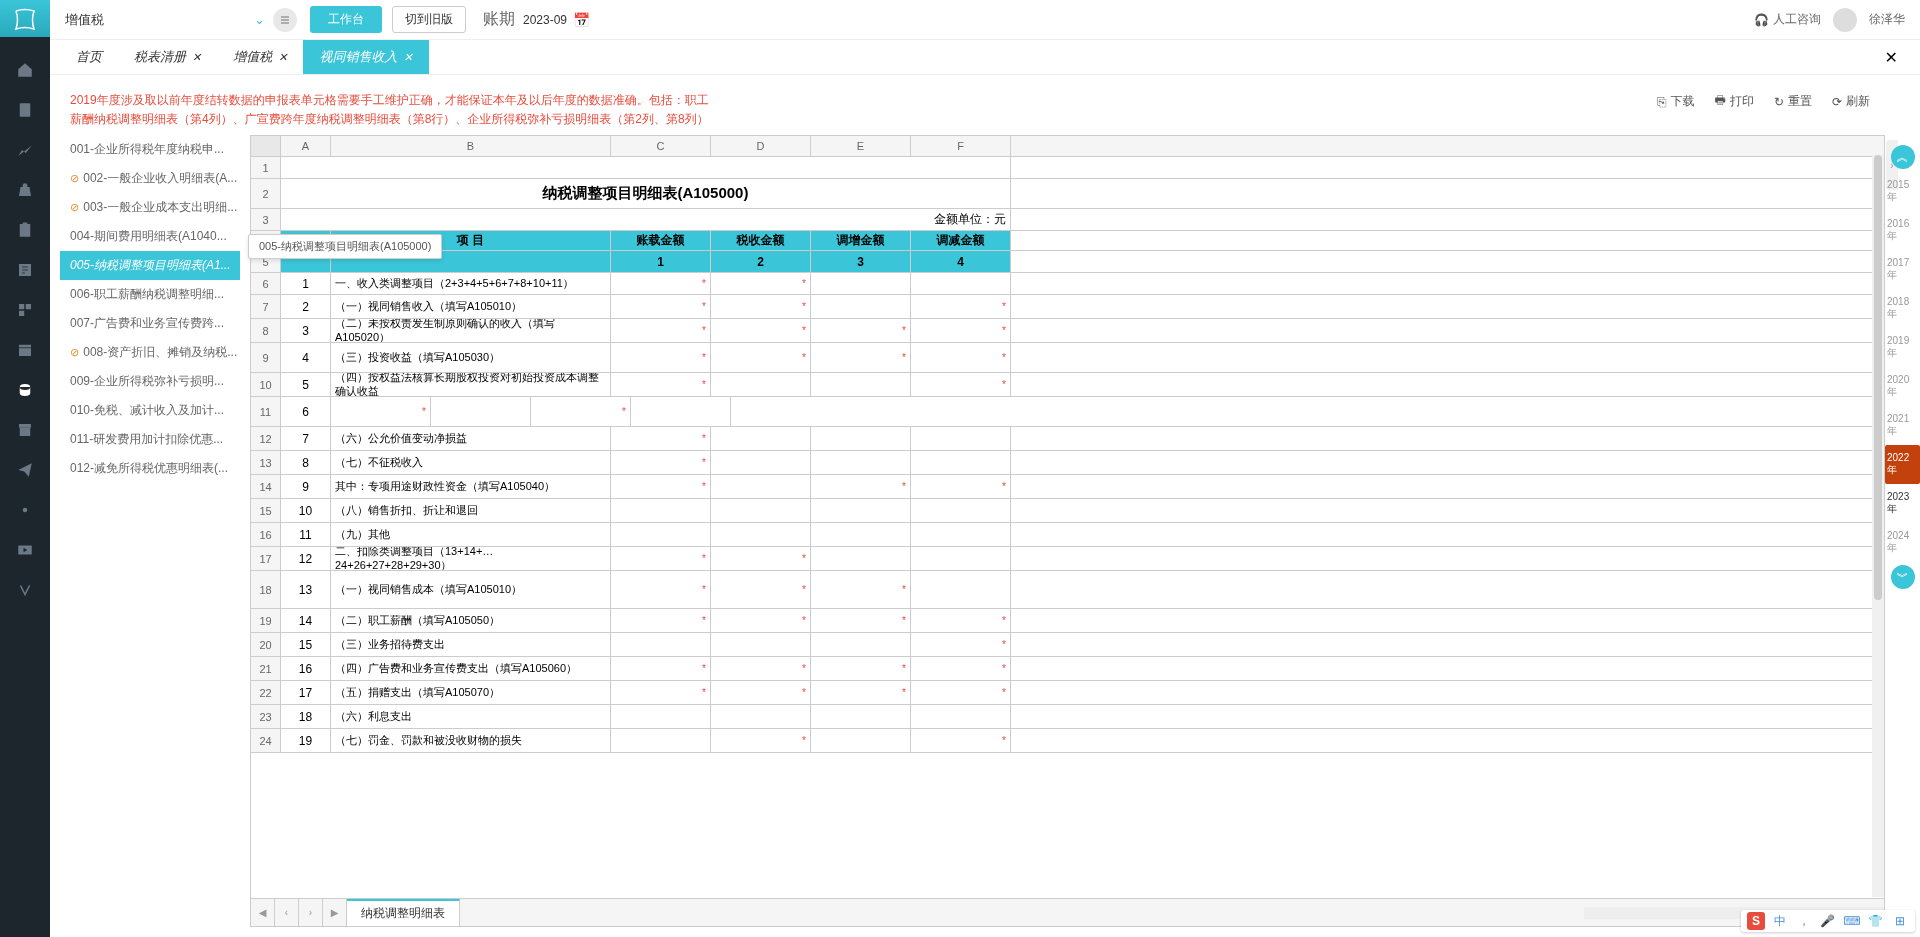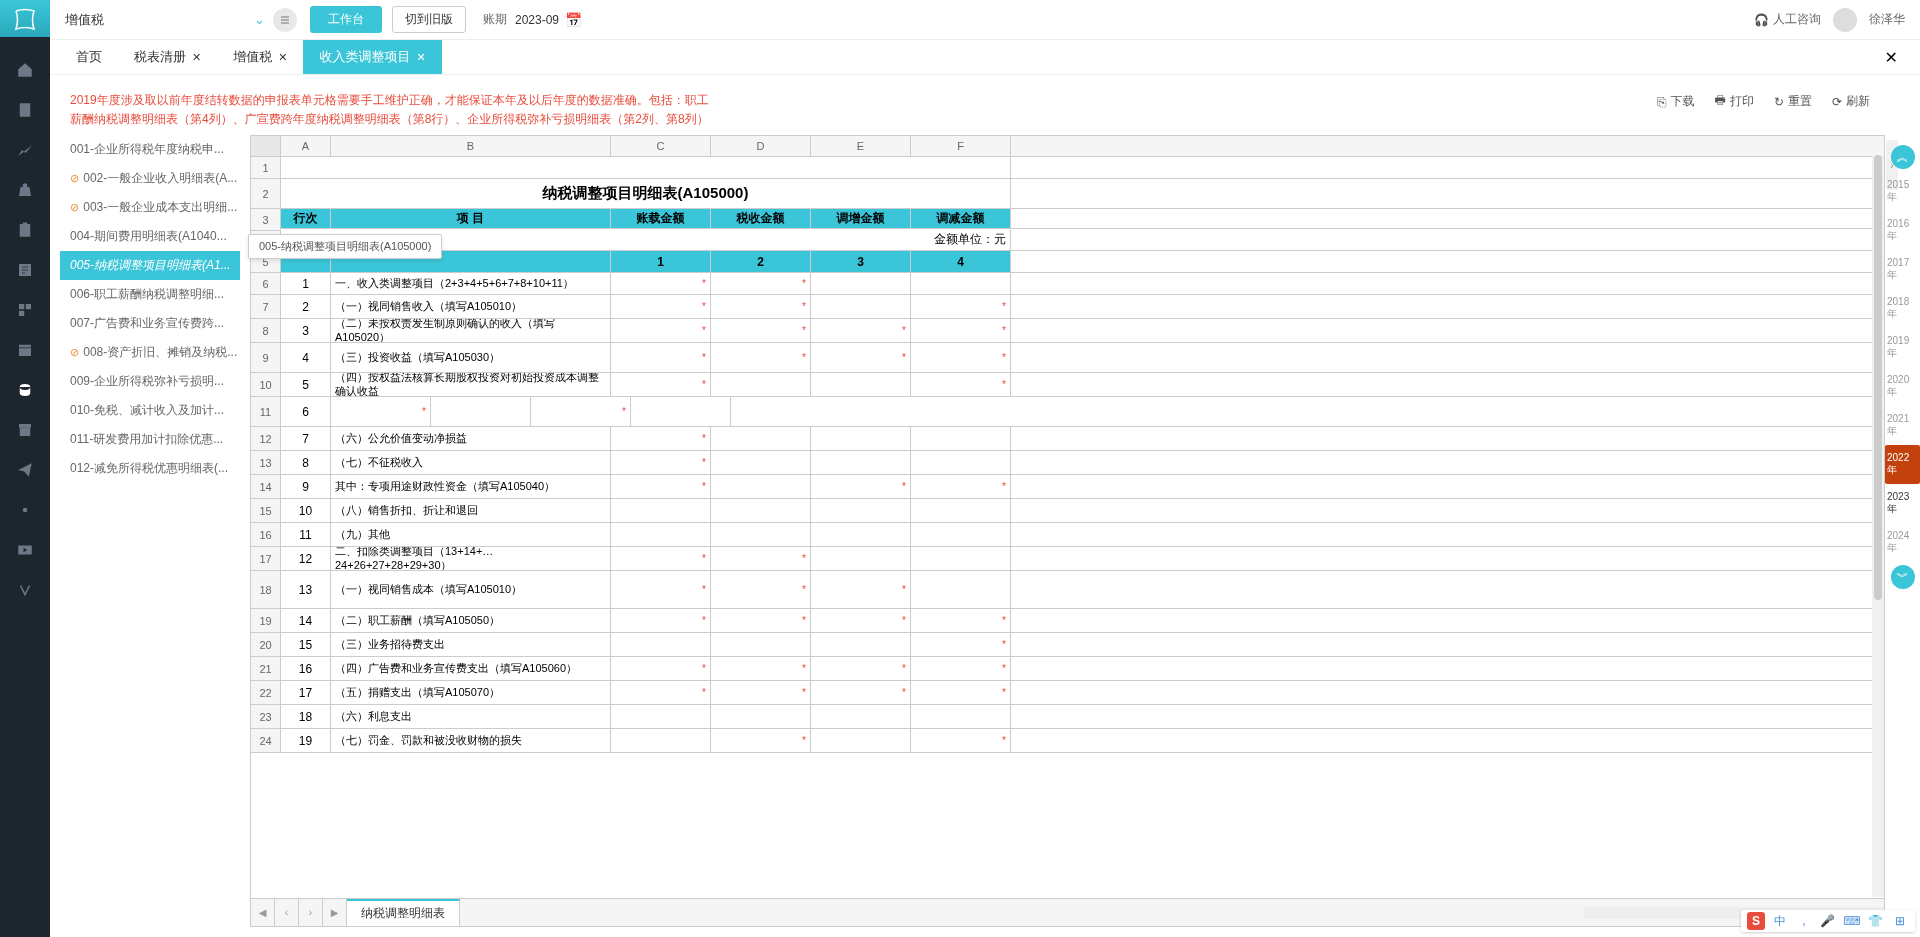--- a/index.html
+++ b/index.html
@@ -21,7 +21,7 @@
 .header-icon-btn { width: 24px; height: 24px; border-radius: 50%; background: #e8e8e8; margin: 0 8px; display: flex; align-items: center; justify-content: center; cursor: pointer; }
 .btn-primary { background: #3bc5d8; color: #fff; border: none; padding: 5px 18px; border-radius: 3px; font-size: 12px; cursor: pointer; margin: 0 5px; }
 .btn-outline { background: #fff; color: #333; border: 1px solid #ccc; padding: 4px 12px; border-radius: 3px; font-size: 12px; cursor: pointer; margin: 0 5px; }
-.period-label { font-size: 12px; color: #666; margin-left: 12px; margin-right: 8px; }
+.period-label { font-size: 16px; color: #666; margin-left: 12px; margin-right: 8px; }
 .period-value { font-size: 12px; color: #333; }
 .calendar-icon { color: #3bc5d8; margin-left: 6px; font-size: 14px; }
 .header-right { margin-left: auto; display: flex; align-items: center; gap: 12px; font-size: 12px; color: #666; }

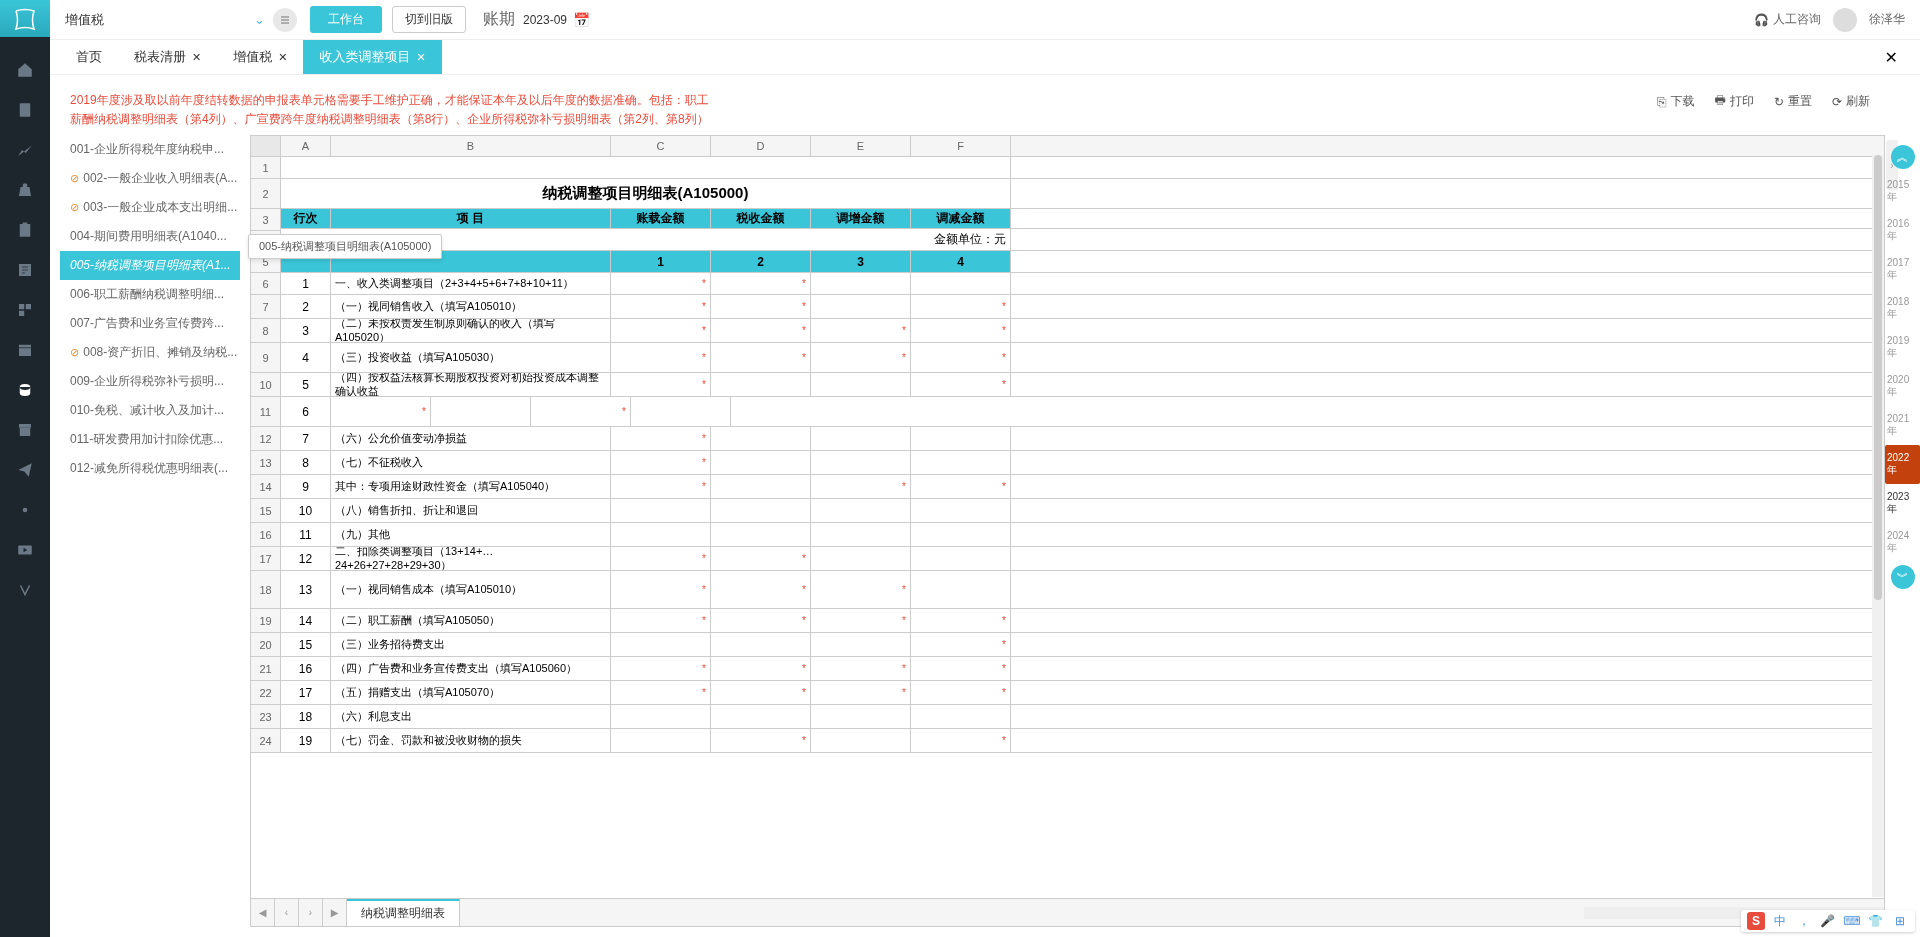--- a/index.html
+++ b/index.html
@@ -31,7 +31,7 @@
 
 
 .tabs-bar { position: absolute; left: 50px; top: 40px; right: 0; height: 35px; background: #fff; display: flex; align-items: stretch; border-bottom: 1px solid #eee; padding: 0 10px; }
-.tab { display: flex; align-items: center; padding: 0 16px; font-size: 13px; color: #333; cursor: pointer; position: relative; }
+.tab { display: flex; align-items: center; padding: 0 16px; font-size: 13px; color: #333; cursor: pointer; position: relative; font-style: italic; }
 .tab.active { background: #3bc5d8; color: #fff; }
 .tab-close { margin-left: 6px; font-size: 11px; cursor: pointer; }
 .tabs-close-all { margin-left: auto; display: flex; align-items: center; padding: 0 12px; cursor: pointer; }

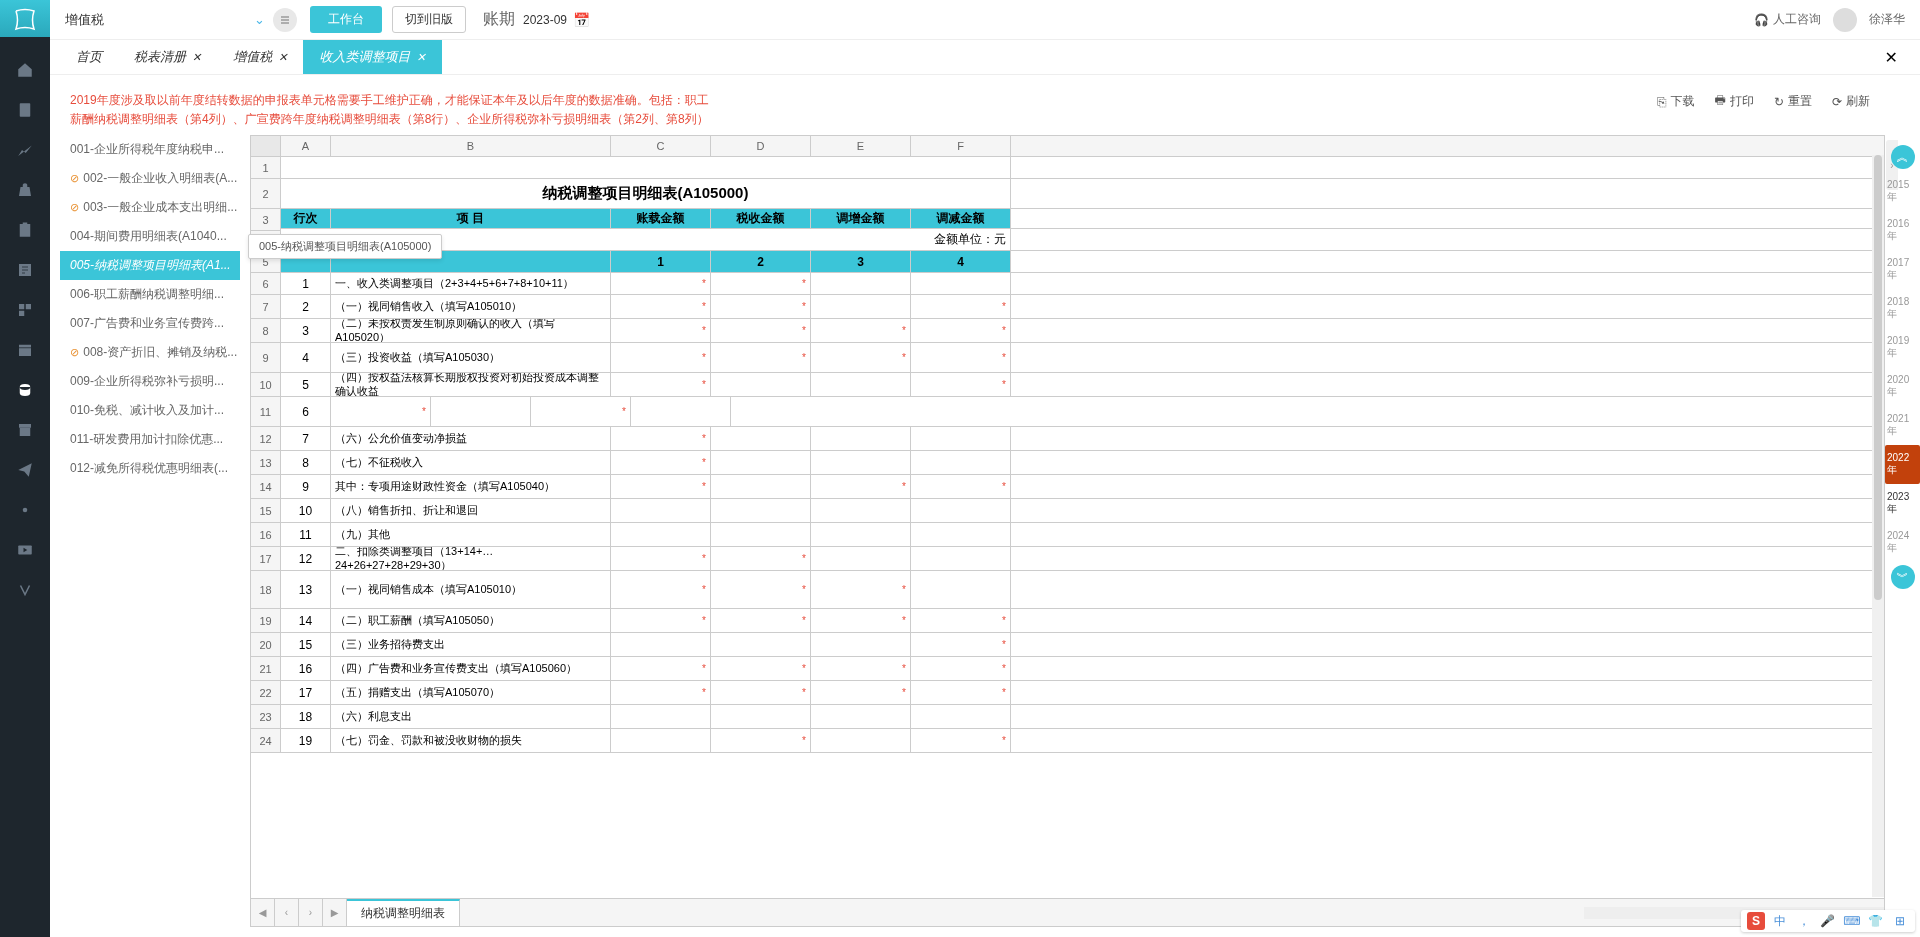--- a/index.html
+++ b/index.html
@@ -226,7 +226,7 @@
         <span class="tab-close">✕</span>
       </div>
       <div class="tab active">
-        <span>收入类调整项目</span>
+        <span>视同销售收入</span>
         <span class="tab-close">✕</span>
       </div>
     </div>

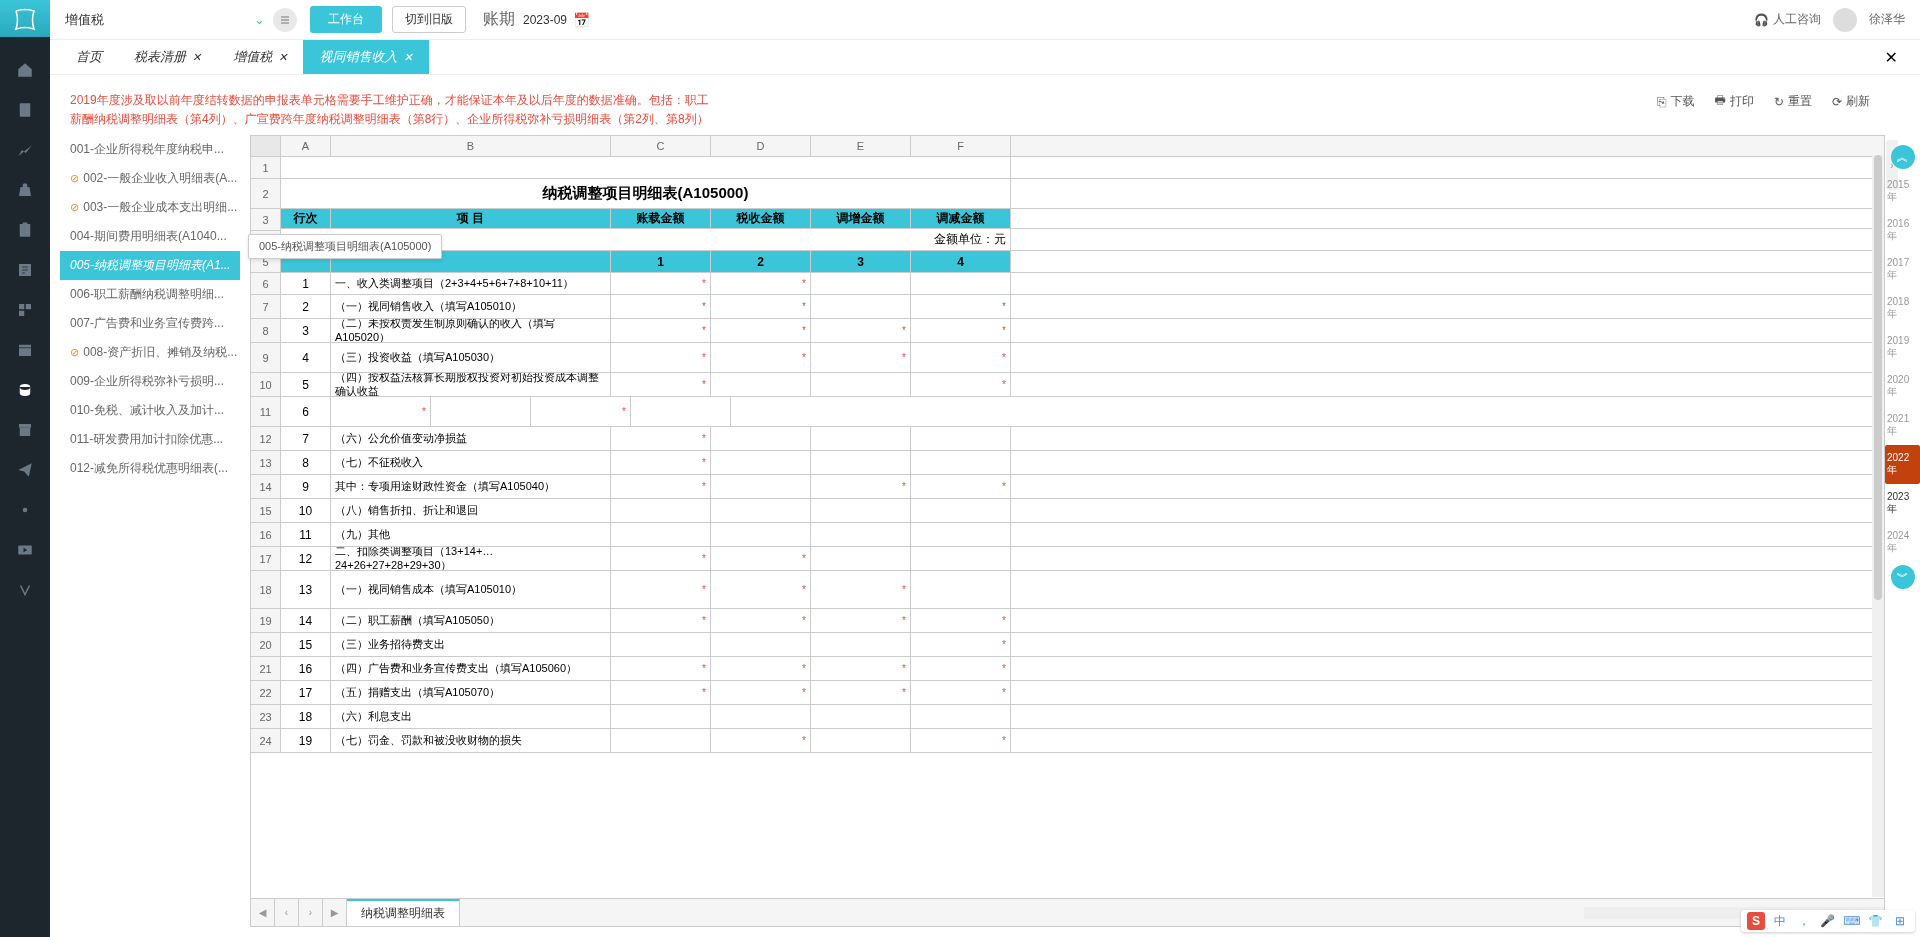--- a/index.html
+++ b/index.html
@@ -349,6 +349,9 @@
           <div class="cell-row title-row" style="height: 30px;">
             <div class="cell" style="width:730px">纳税调整项目明细表(A105000)</div>
           </div>
+          <div class="cell-row" style="height: 22px;">
+            <div class="cell right" style="width:730px;font-size:12px">金额单位：元</div>
+          </div>
           <div class="cell-row" style="height: 20px;">
             <div class="cell header-cell" style="width:50px">行次</div>
             <div class="cell header-cell" style="width:280px">项  目</div>
@@ -356,9 +359,6 @@
             <div class="cell header-cell" style="width:100px">税收金额</div>
             <div class="cell header-cell" style="width:100px">调增金额</div>
             <div class="cell header-cell" style="width:100px">调减金额</div>
-          </div>
-          <div class="cell-row" style="height: 22px;">
-            <div class="cell right" style="width:730px;font-size:12px">金额单位：元</div>
           </div>
           <div class="cell-row" style="height: 22px;">
             <div class="cell header-cell" style="width:50px"></div>

